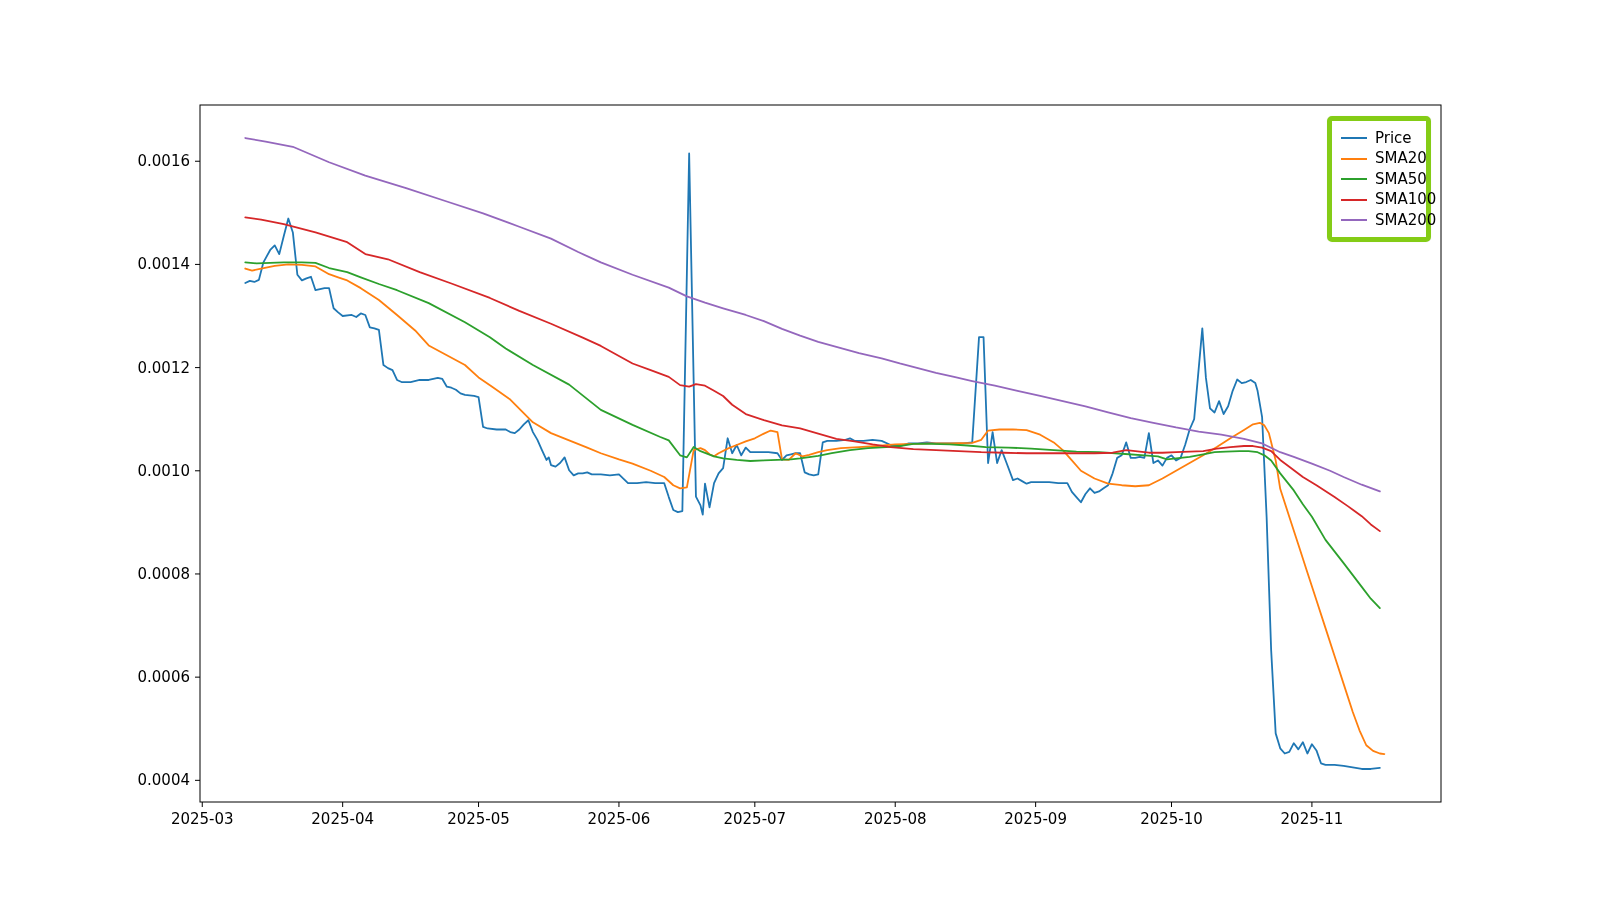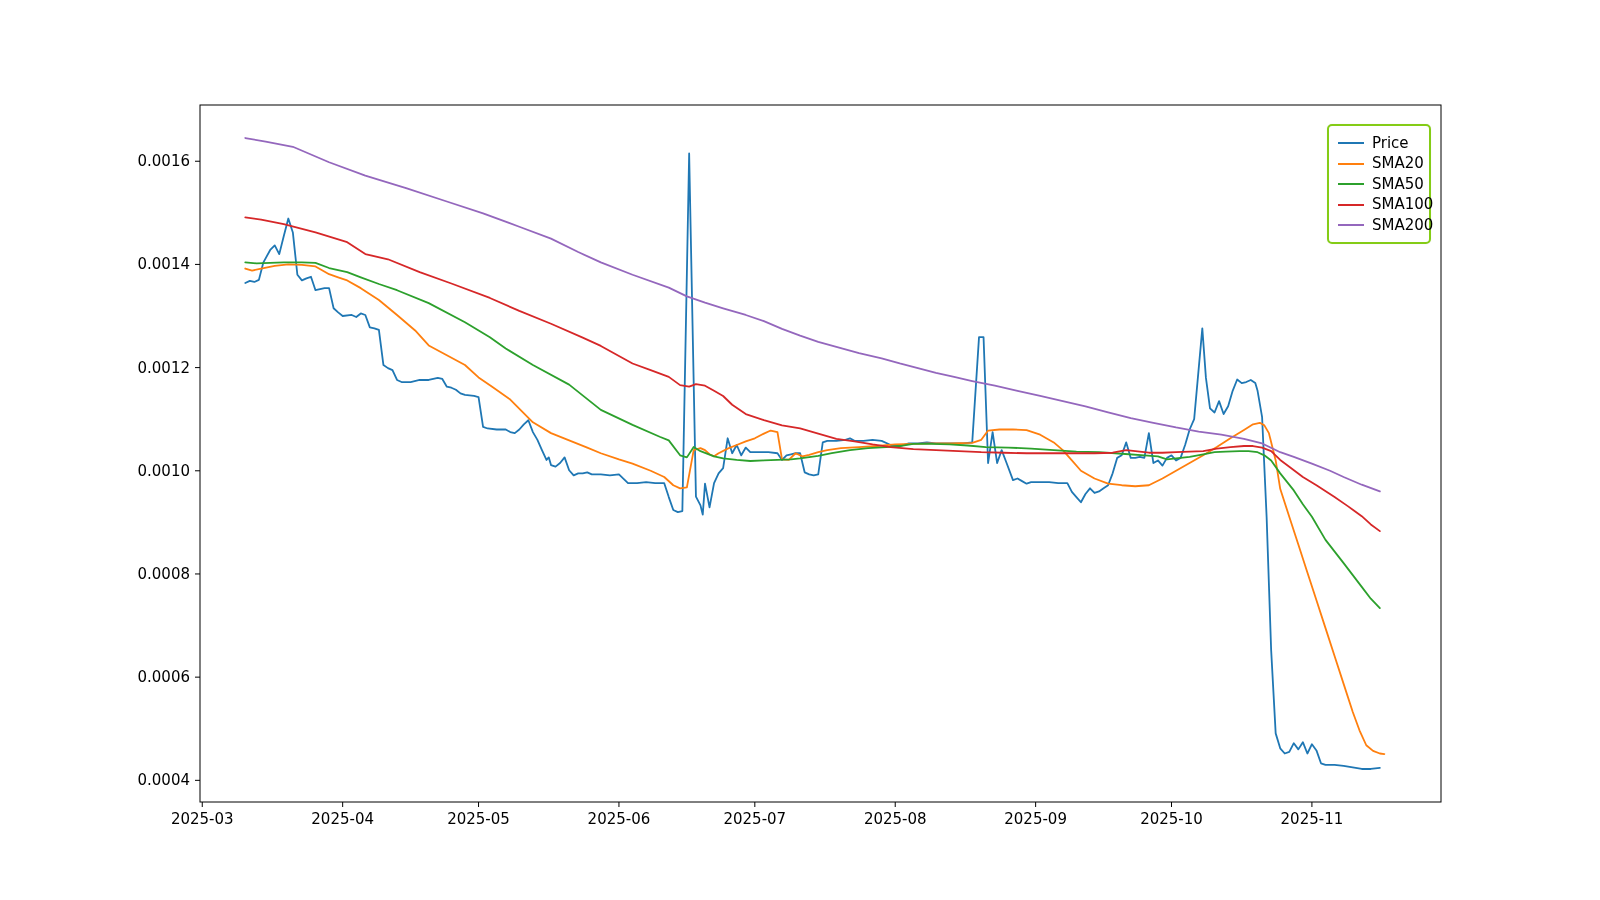--- a/index.html
+++ b/index.html
@@ -13,11 +13,11 @@
   svg{position:absolute;left:0;top:0;}
   .legend{
     position:absolute;
-    left:1327px;top:124px;
+    left:1327px;top:116px;
     width:104px;
     box-sizing:border-box;
     background:rgba(255,255,255,0.85);
-    border:2px solid #84cc16;
+    border:5px solid #84cc16;
     border-radius:5px;
     padding:7px 9px 6px 9px;
     box-shadow:0 0 1px rgba(0,0,0,0.15);

